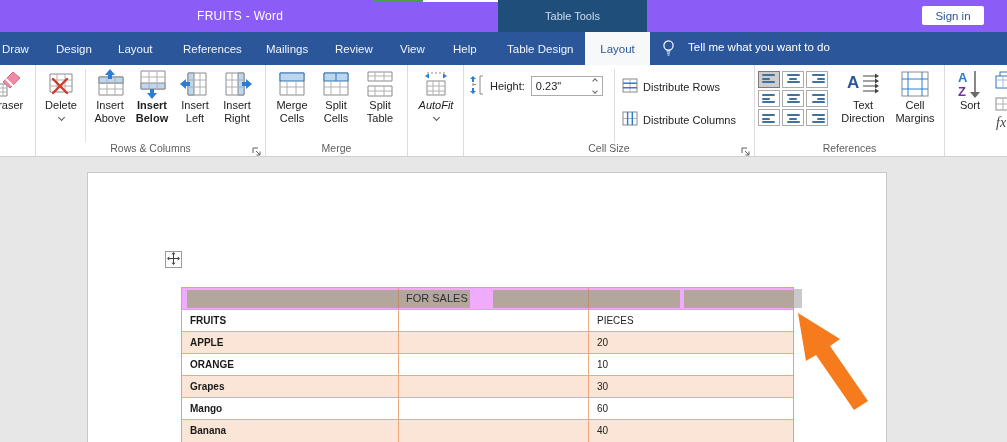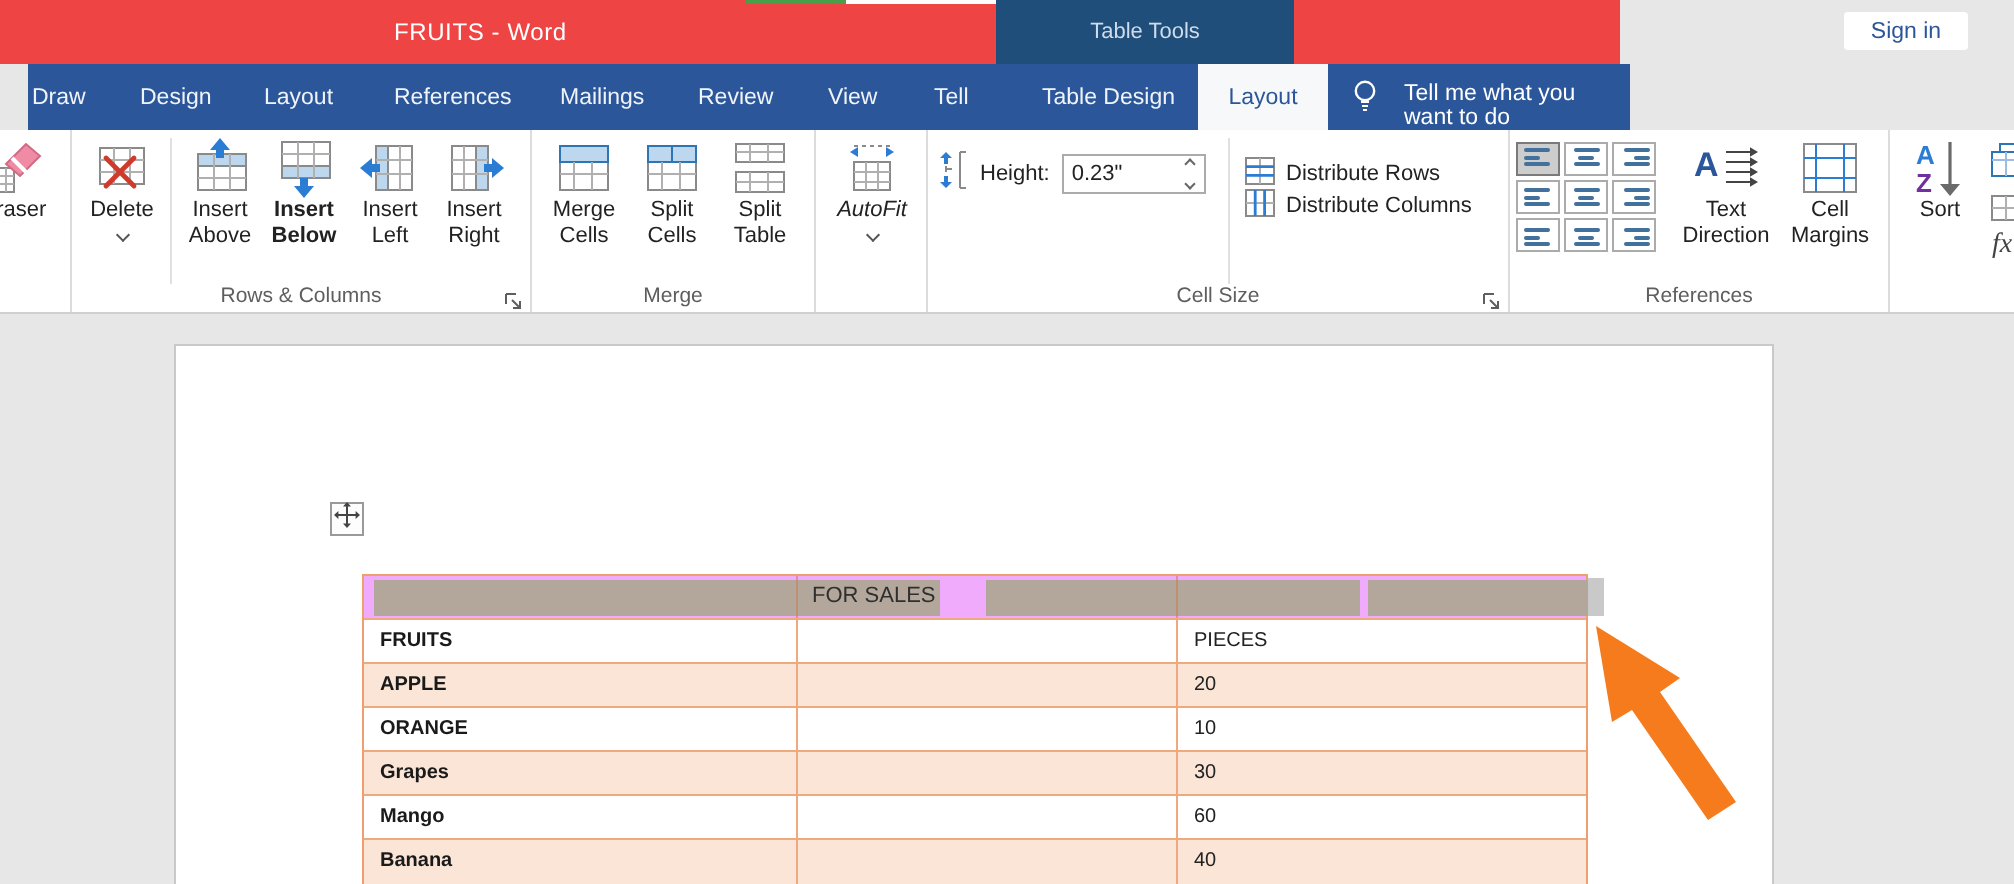--- a/index.html
+++ b/index.html
@@ -7,7 +7,7 @@
   .app { position:relative; width:1007px; height:442px; overflow:hidden; background:#e7e7e7; }
 
   
-  .titlebar { position:absolute; left:0; top:0; width:810px; height:32px; background:#ef4444; }
+  .titlebar { position:absolute; left:0; top:0; width:1007px; height:32px; background:#8b5cf6; }
   .accent-green { position:absolute; left:373px; top:0; width:50px; height:2px; }
   .accent-white { position:absolute; left:423px; top:0; width:192px; height:2px; background:#fdfdfd; }
   .doc-title { position:absolute; left:197px; top:9px; color:#fff; font-size:12px; letter-spacing:.3px; }

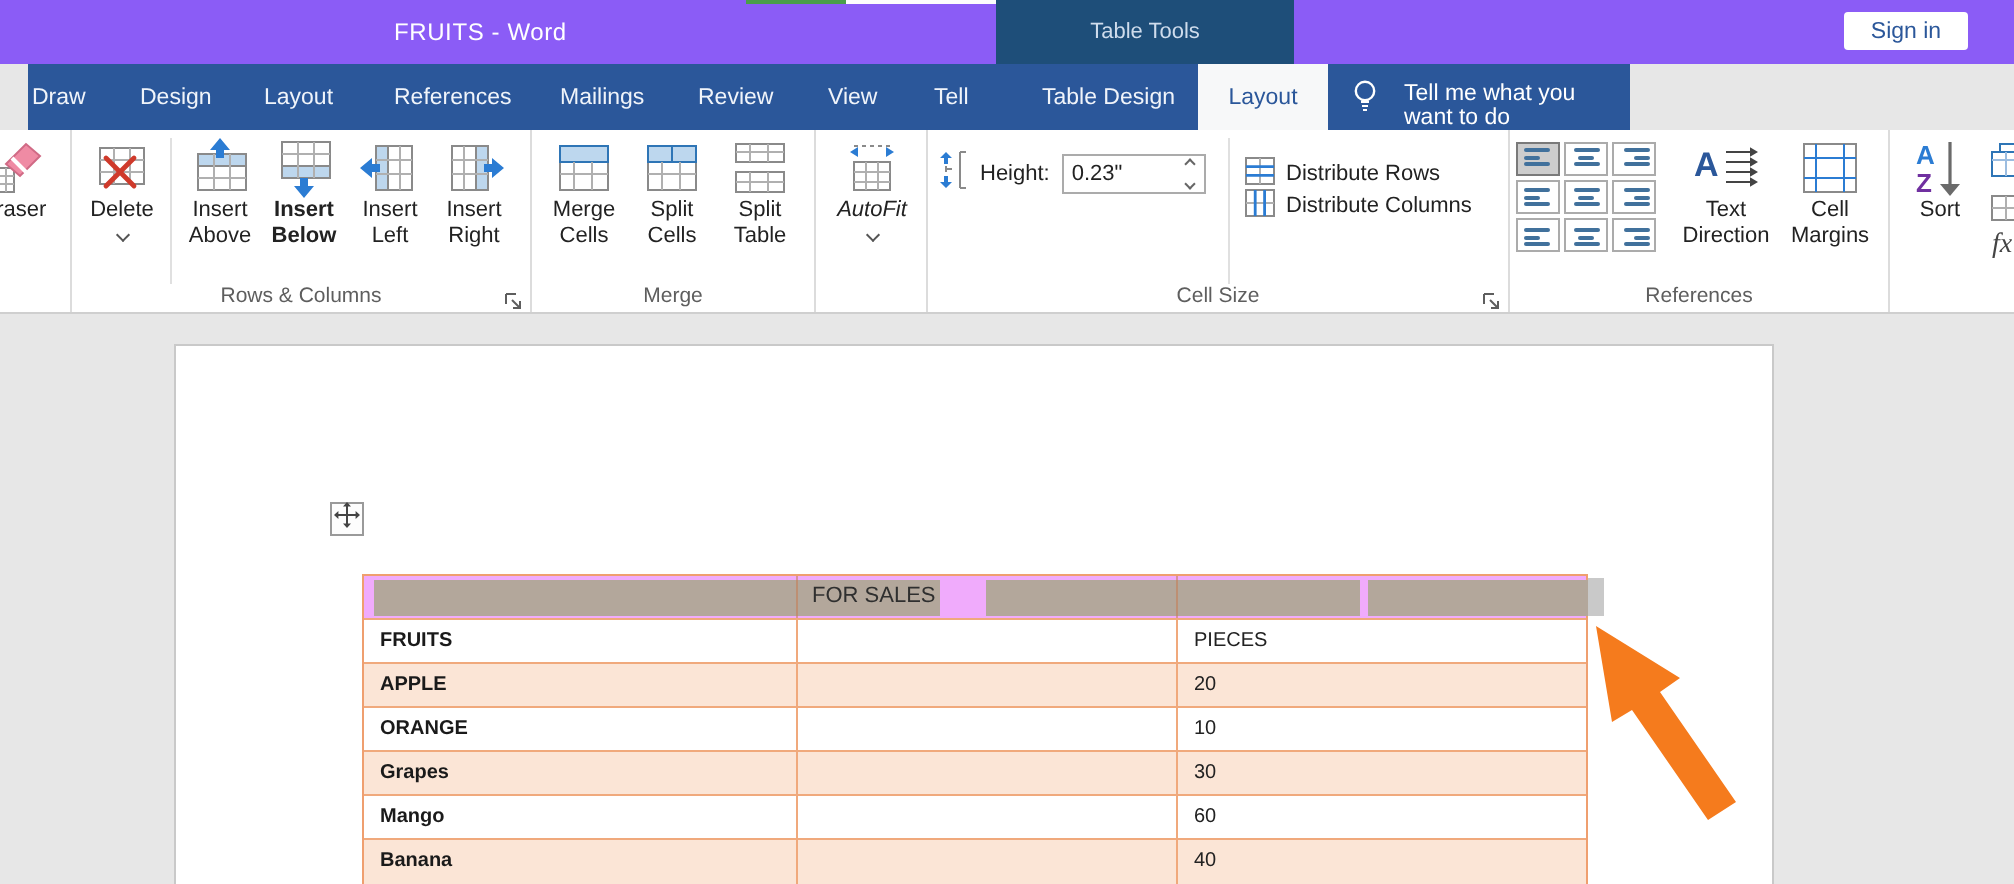--- a/index.html
+++ b/index.html
@@ -15,7 +15,7 @@
   .signin-btn { position:absolute; left:922px; top:6px; width:62px; height:19px; background:#fff; border:none; border-radius:2px; color:#2b579a; font-size:11.5px; font-family:"Liberation Sans",sans-serif; cursor:pointer; }
 
   
-  .tabrow { position:absolute; left:14px; top:32px; width:801px; height:33px; background:#2b579a; }
+  .tabrow { position:absolute; left:0; top:32px; width:1007px; height:33px; background:#2b579a; }
   .tab { position:absolute; top:0; height:33px; display:flex; align-items:center; color:#f0f4fa; font-size:11.5px; }
   .tab.active { background:#f7f8f9; color:#2b579a; justify-content:center; }
   .bulb { position:absolute; left:661px; top:7px; }

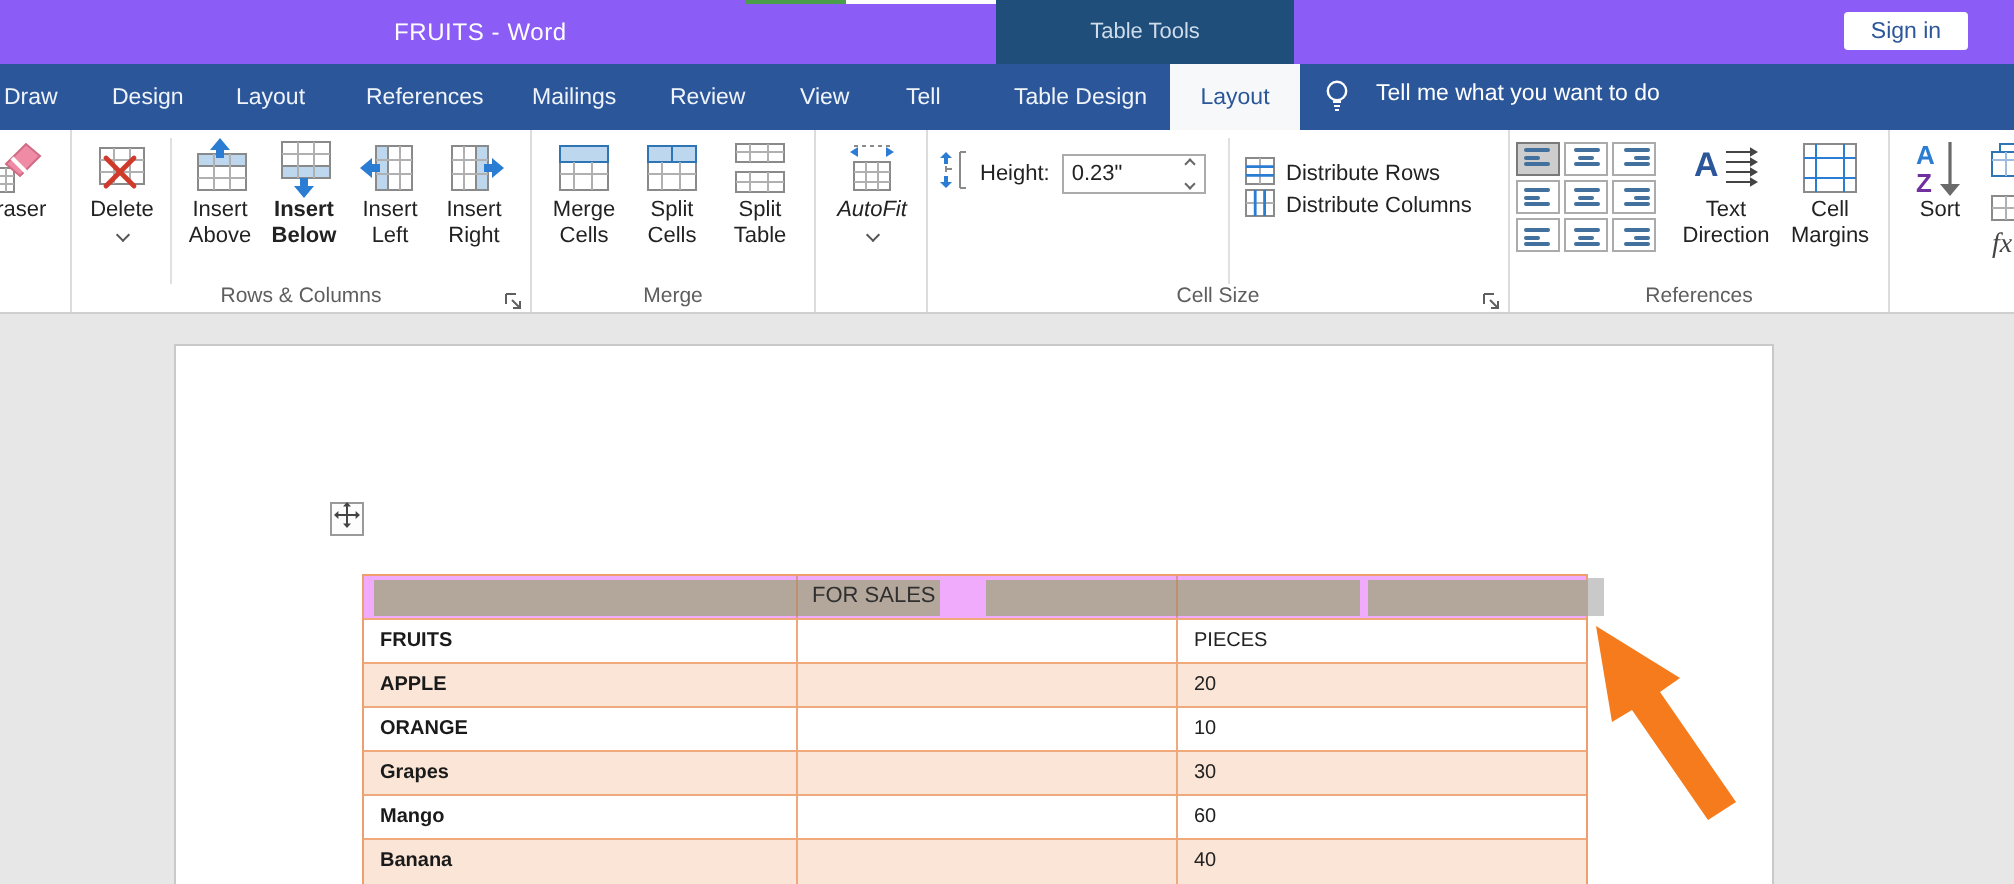--- a/index.html
+++ b/index.html
@@ -94,7 +94,7 @@
     <div class="tab" style="left:266px;">Mailings</div>
     <div class="tab" style="left:335px;">Review</div>
     <div class="tab" style="left:400px;">View</div>
-    <div class="tab" style="left:453px;">Tell</div>
+    <div class="tab" style="left:453px;">Help</div>
     <div class="tab" style="left:507px;">Table Design</div>
     <div class="tab active" style="left:585px; width:65px;">Layout</div>
     <span class="bulb">

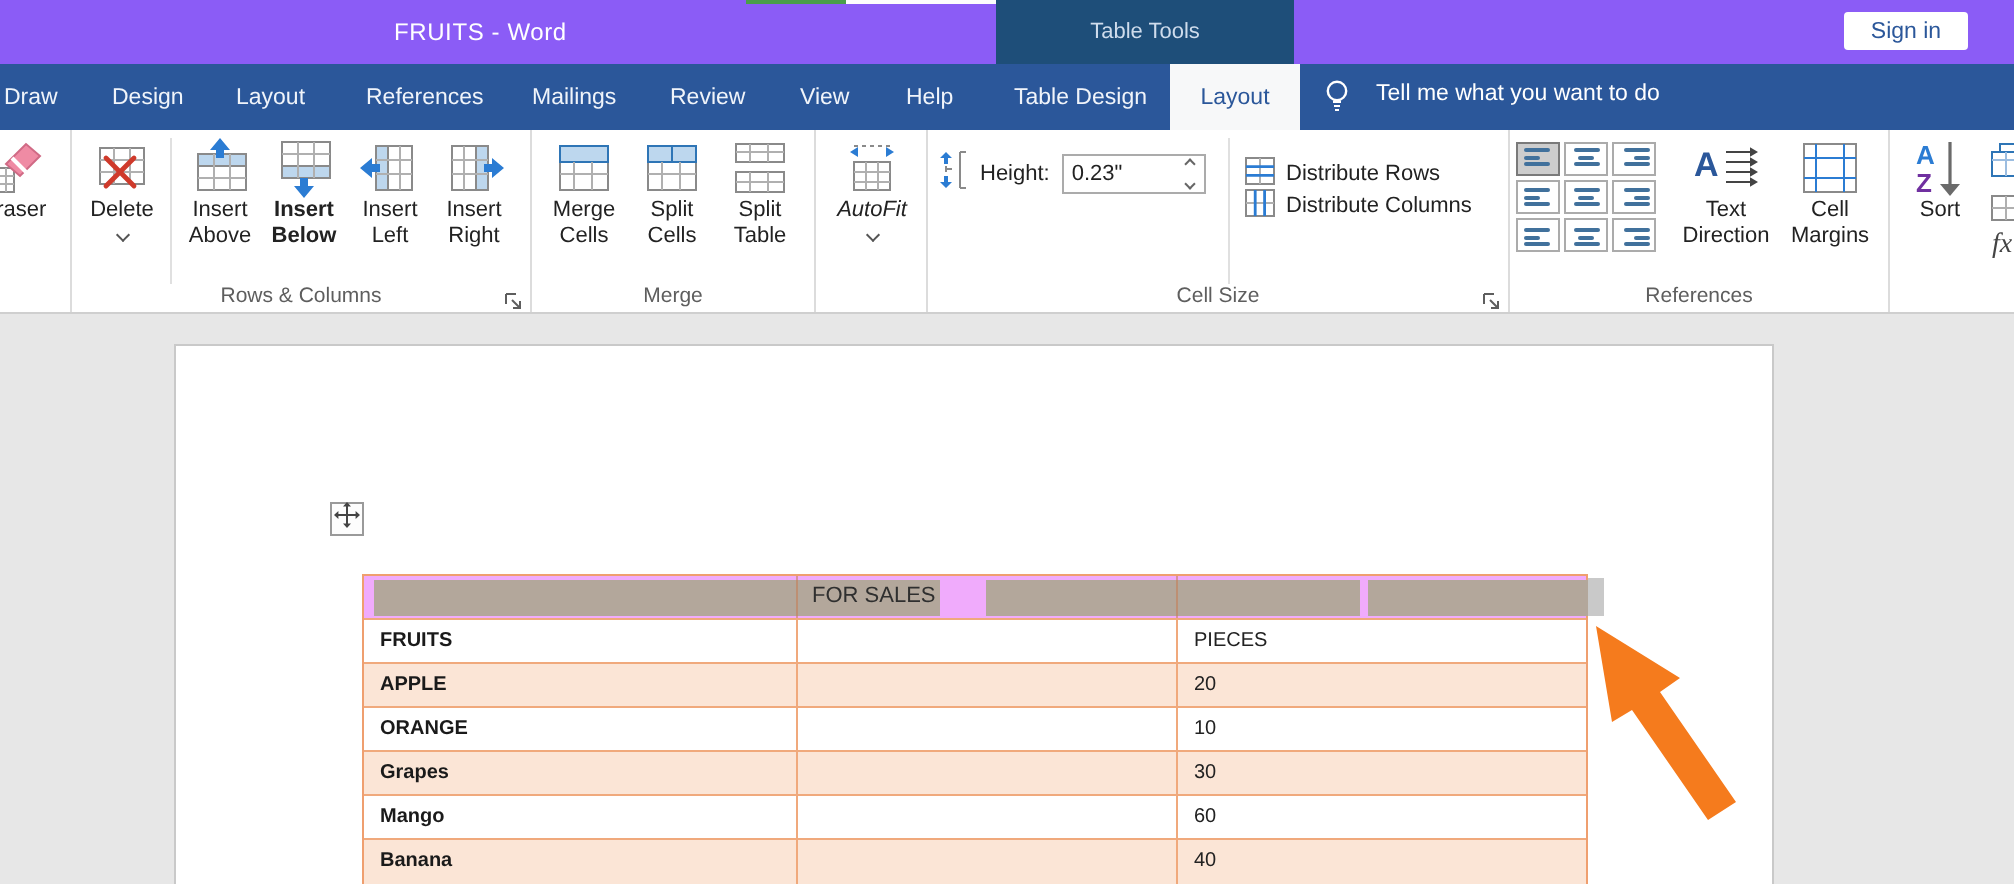--- a/index.html
+++ b/index.html
@@ -270,7 +270,7 @@
         </span>
         <span>Distribute Rows</span>
       </div>
-      <div class="dist-btn" style="left:158px; top:29px;">
+      <div class="dist-btn" style="left:158px; top:46px;">
         <span>
           <svg width="16" height="15" viewBox="0 0 16 15">
               <rect x="1" y="1" width="14" height="13" fill="#fff" stroke="#8a8a8a"></rect>

